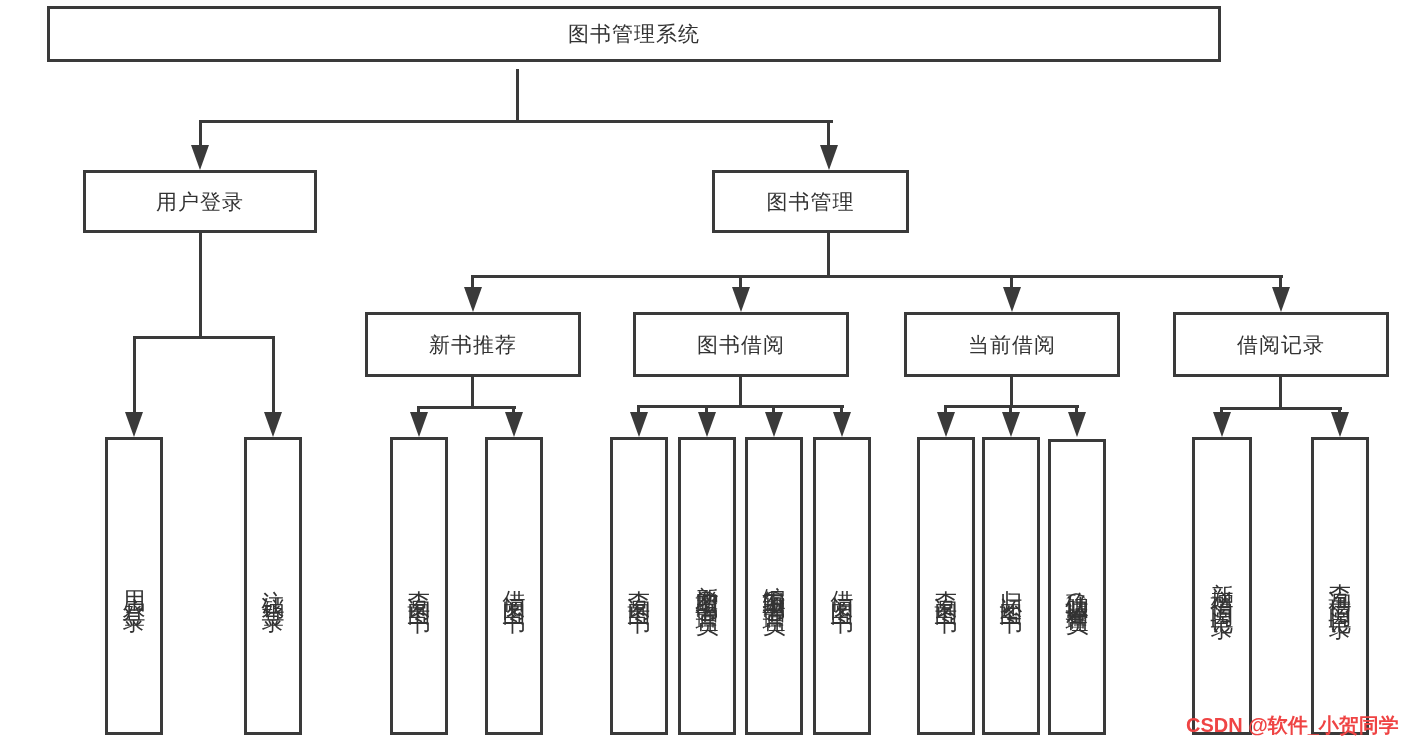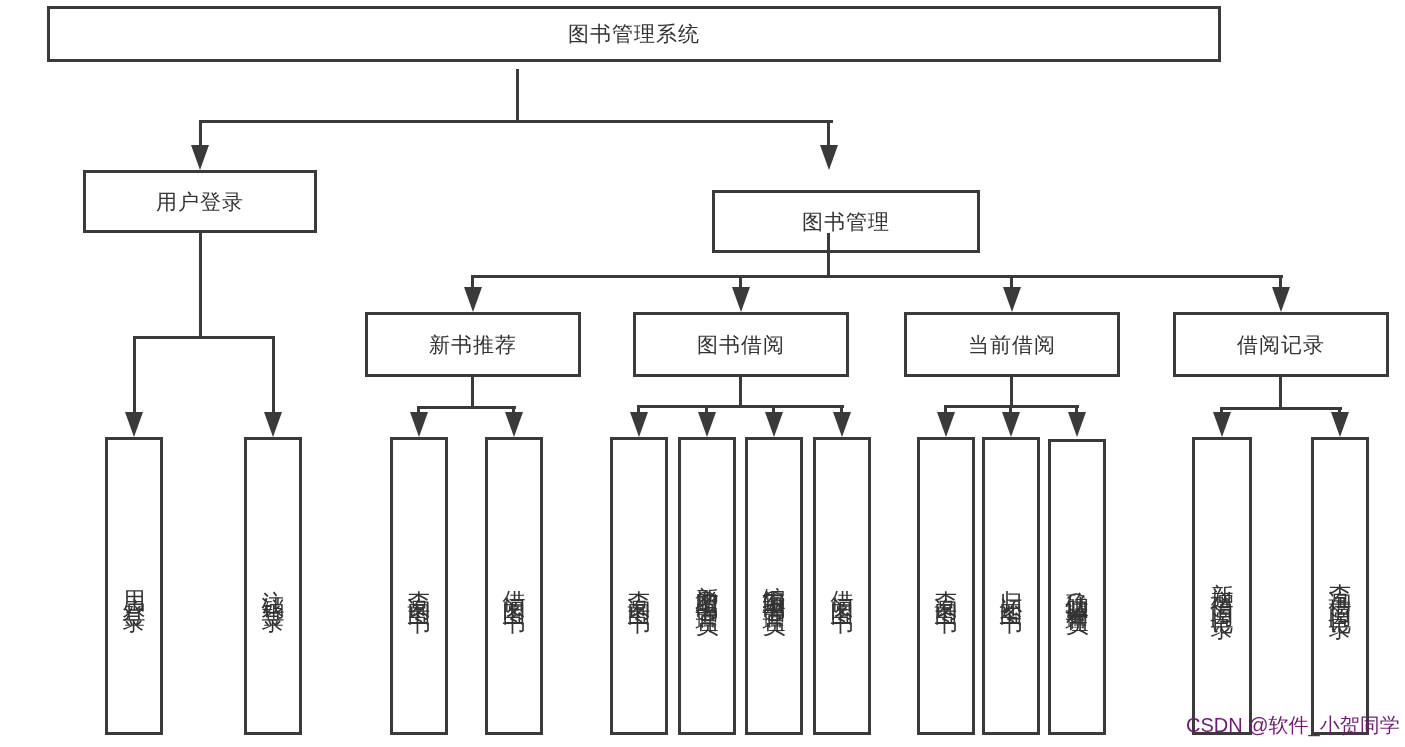--- a/index.html
+++ b/index.html
@@ -78,7 +78,7 @@
   <div class="box" style="left:83px; top:170px; width:234px; height:63px;">
     <span class="hlabel">用户登录</span>
   </div>
-  <div class="box" style="left:712px; top:170px; width:268px; height:63px;margin-top:20px;">
+  <div class="box" style="left:712px; top:170px; width:197px; height:63px;">
     <span class="hlabel">图书管理</span>
   </div>
 

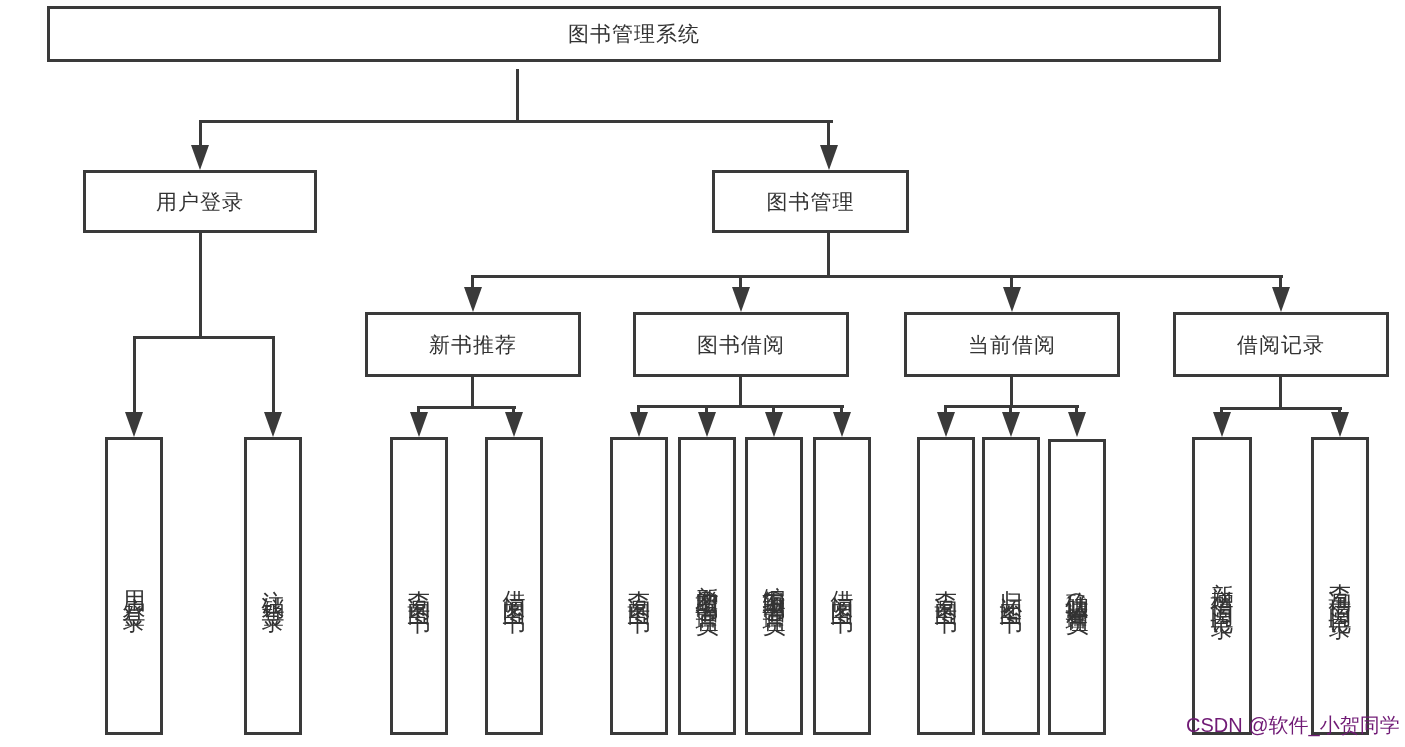--- a/index.html
+++ b/index.html
@@ -54,9 +54,10 @@
     left: 1186px;
     top: 712px;
     font-size: 20px;
-    color: #701a75;
+    color: #ef4444;
     white-space: nowrap;
     z-index: 5;
+    font-weight: bold;
   }
 </style>
 </head>

